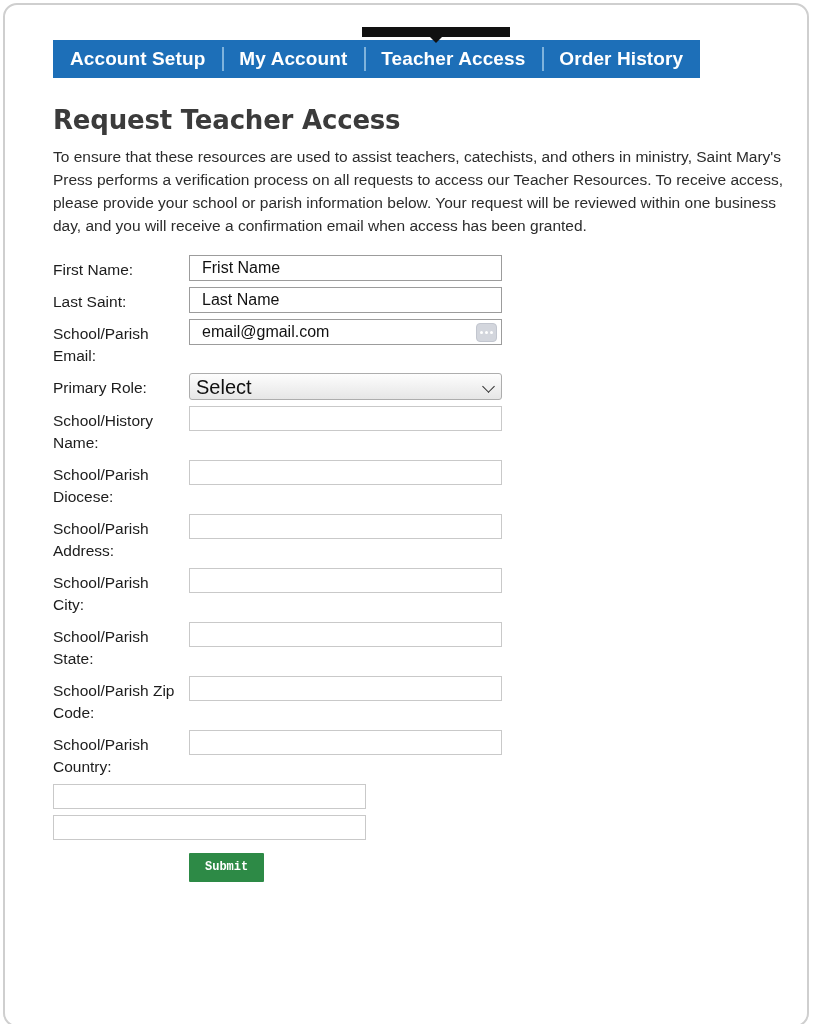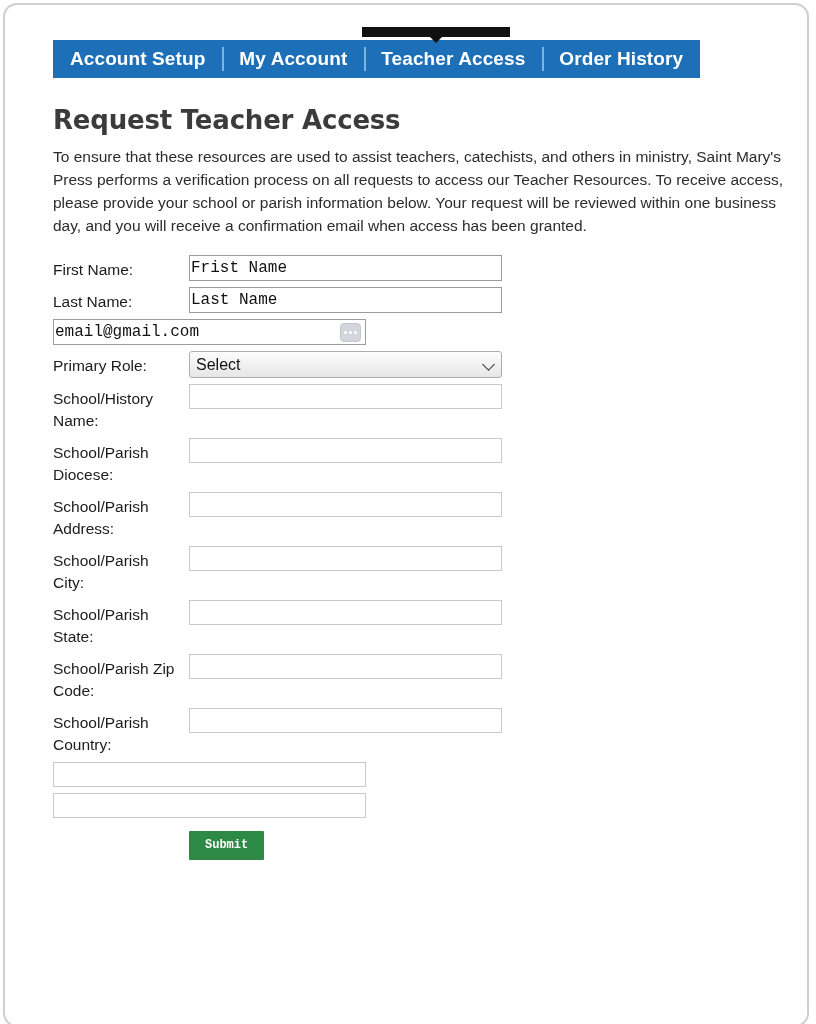--- a/index.html
+++ b/index.html
@@ -142,10 +142,10 @@
     height: 25px;
     border: 1px solid #c9c9c9;
     background: #ffffff;
-    font-family: Liberation Mono, monospace;
+    font-family: Liberation Sans, sans-serif;
     font-size: 16px;
     color: #111111;
-    padding: 2px 1px;
+    padding: 2px 12px;
     border-radius: 0;
     outline: none;
   }

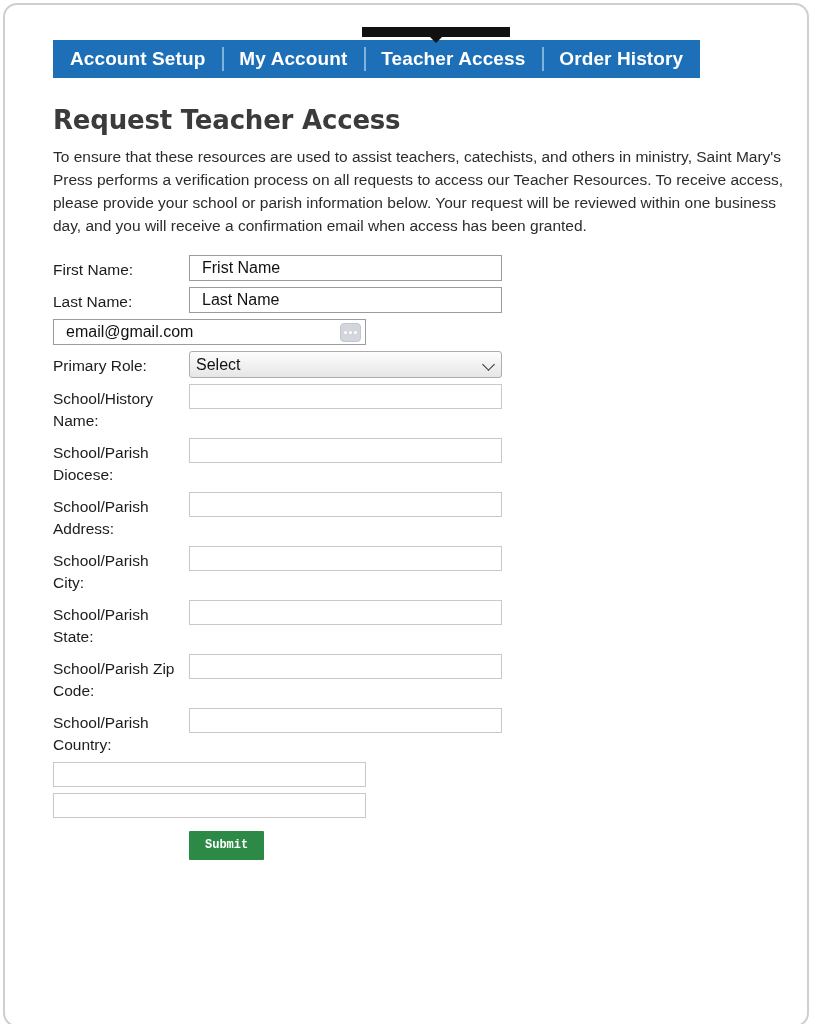--- a/index.html
+++ b/index.html
@@ -245,7 +245,7 @@
           <div class="field"><input type="text" class="txt filled" value="Frist Name" style=""></div>
         </div>
         <div class="row">
-          <div class="label">Last Name:</div>
+          <div class="label">Last Saint:</div>
           <div class="field"><input type="text" class="txt filled" value="Last Name" style=""></div>
         </div>
         <div class="row">

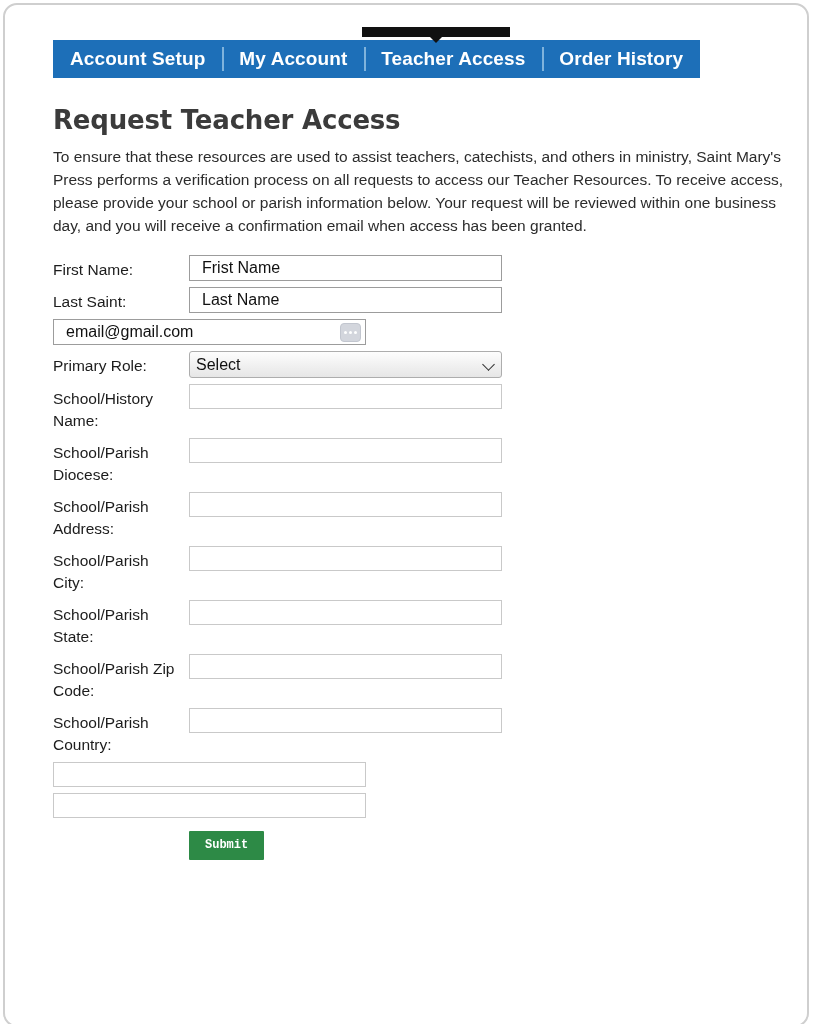--- a/index.html
+++ b/index.html
@@ -249,6 +249,7 @@
           <div class="field"><input type="text" class="txt filled" value="Last Name" style=""></div>
         </div>
         <div class="row">
+          <div class="label">School/Parish Email:</div>
           <div class="field"><input type="text" class="txt filled" value="email@gmail.com" style=""><div class="autofill-btn">
               <i></i>
               <i></i>

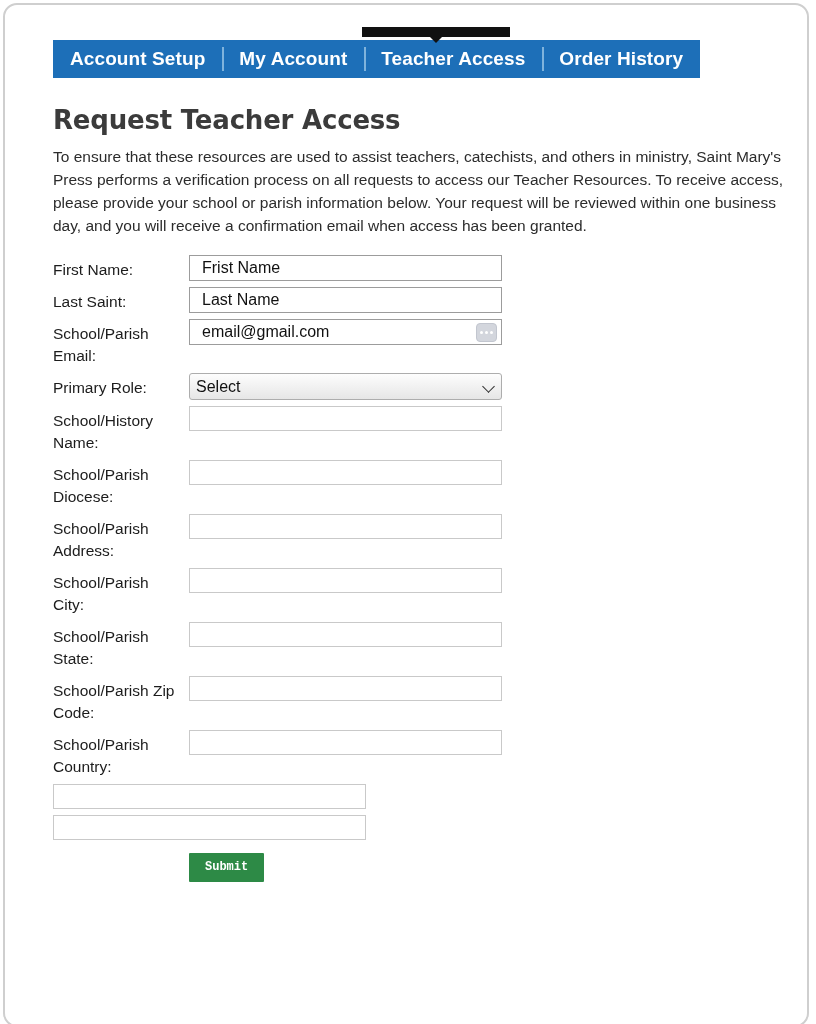--- a/index.html
+++ b/index.html
@@ -180,7 +180,7 @@
     box-sizing: border-box;
     height: 27px;
     font-family: "Liberation Sans", sans-serif;
-    font-size: 16px;
+    font-size: 20px;
     color: #111111;
     border: 1px solid #adadad;
     border-radius: 3px;

